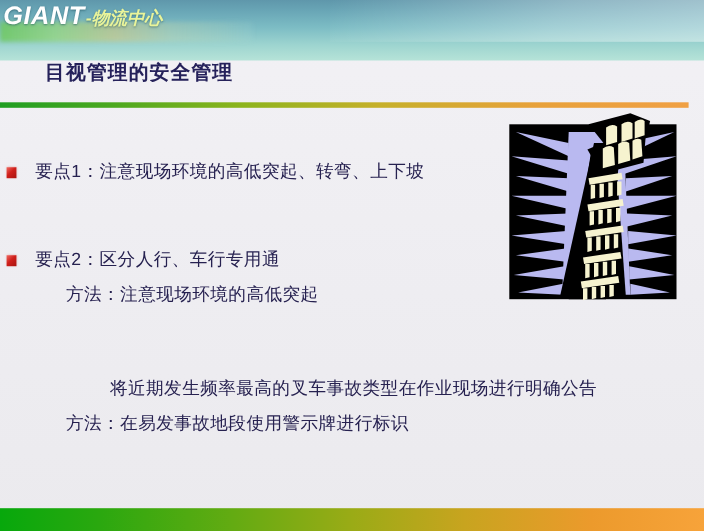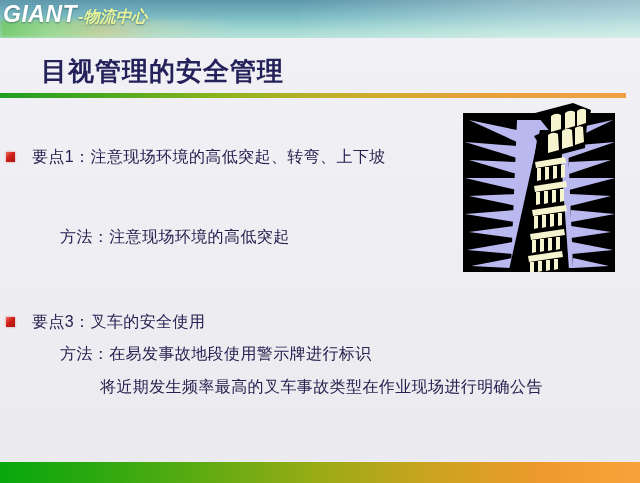--- a/index.html
+++ b/index.html
@@ -24,7 +24,7 @@
     left: 0;
     top: 0;
     width: 640px;
-    height: 38px;
+    height: 55px;
     background: linear-gradient(180deg,
                 #5f97ab 0%,
                 #69a6b6 18%,

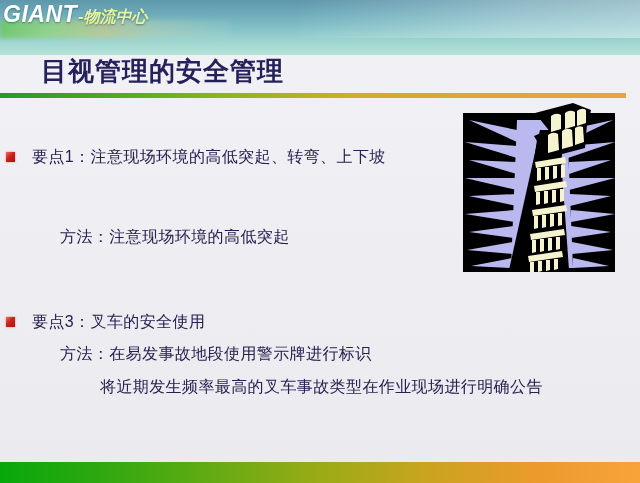--- a/index.html
+++ b/index.html
@@ -89,7 +89,7 @@
     position: absolute;
     left: 41px;
     top: 54px;
-    font-size: 26px;
+    font-size: 18px;
     font-weight: bold;
     color: #25215a;
     letter-spacing: 1px;

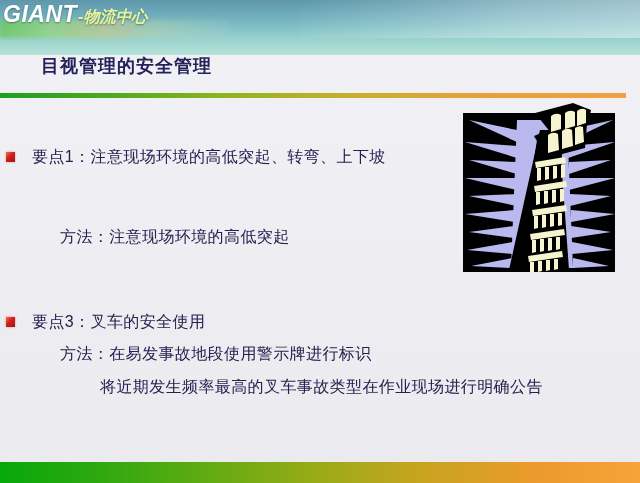--- a/index.html
+++ b/index.html
@@ -217,6 +217,10 @@
     <div class="gap-1"></div>
 
     <div class="point">
+      <div class="point-head">
+        <span class="bullet"></span>
+        <span class="point-title">要点2：区分人行、车行专用通</span>
+      </div>
       <div class="method indent-1">方法：注意现场环境的高低突起</div>
     </div>
 

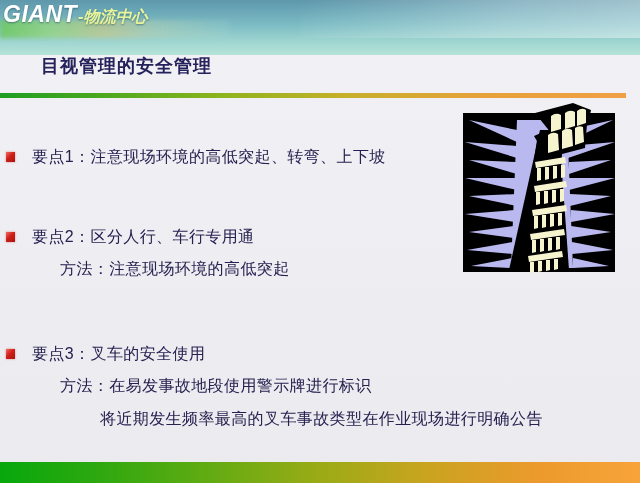--- a/index.html
+++ b/index.html
@@ -227,10 +227,6 @@
     <div class="gap-2"></div>
 
     <div class="point">
-      <div class="point-head">
-        <span class="bullet"></span>
-        <span class="point-title">要点3：叉车的安全使用</span>
-      </div>
       <div class="method indent-1">方法：在易发事故地段使用警示牌进行标识</div>
       <div class="method indent-2">将近期发生频率最高的叉车事故类型在作业现场进行明确公告</div>
     </div>

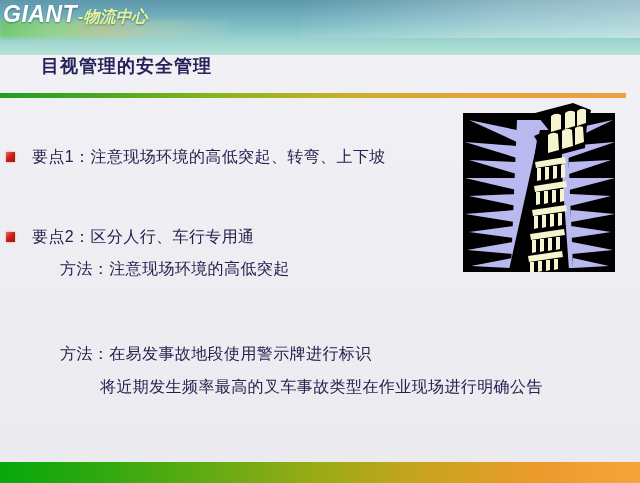--- a/index.html
+++ b/index.html
@@ -227,8 +227,8 @@
     <div class="gap-2"></div>
 
     <div class="point">
+      <div class="method indent-2">将近期发生频率最高的叉车事故类型在作业现场进行明确公告</div>
       <div class="method indent-1">方法：在易发事故地段使用警示牌进行标识</div>
-      <div class="method indent-2">将近期发生频率最高的叉车事故类型在作业现场进行明确公告</div>
     </div>
 
   </div>

